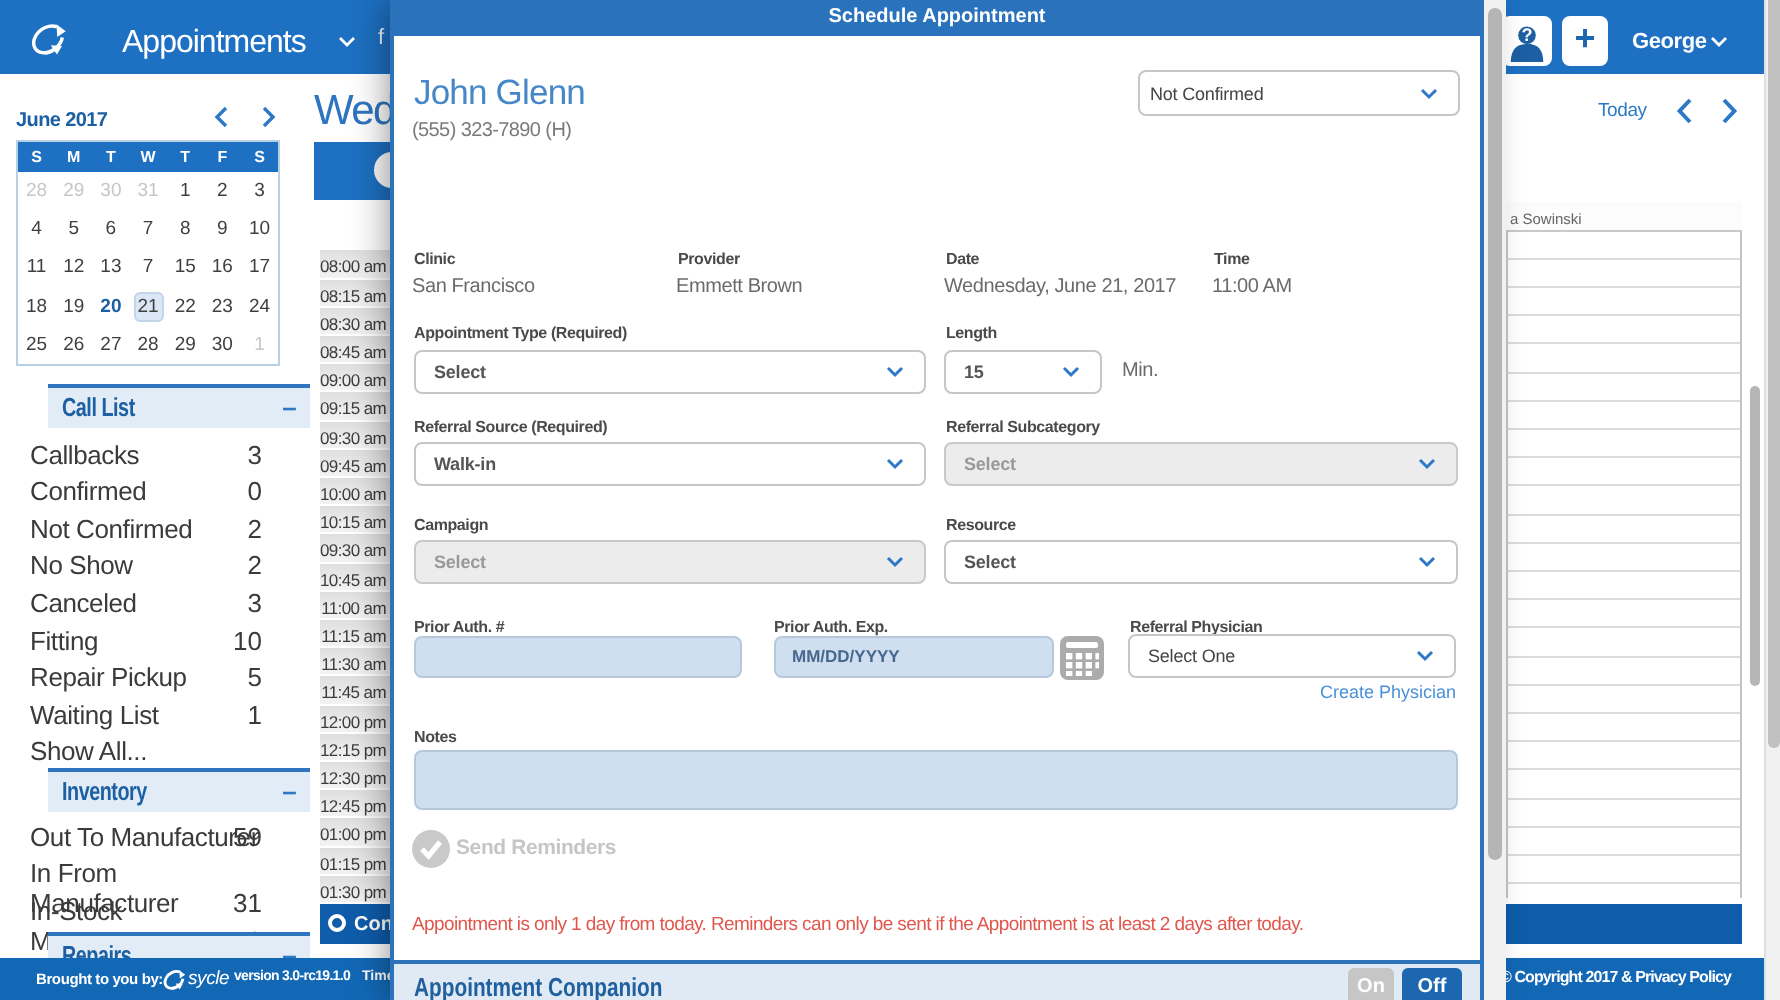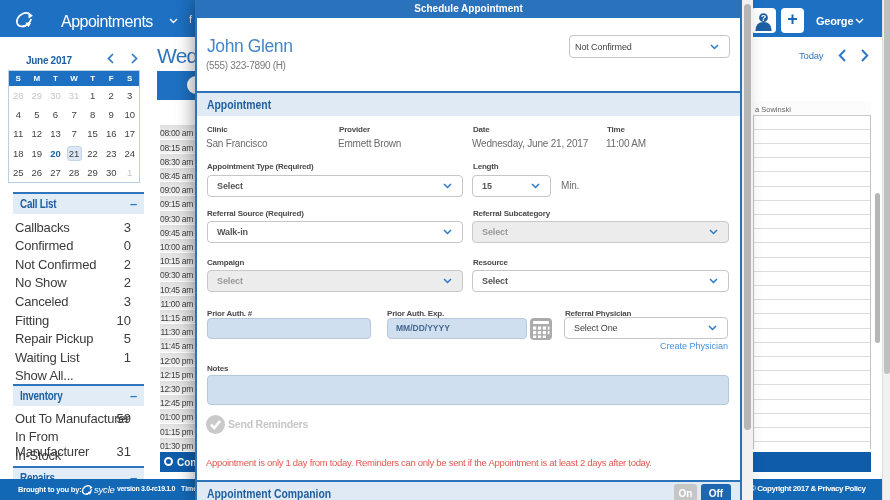--- a/index.html
+++ b/index.html
@@ -16,7 +16,7 @@
 #george { position:absolute; left:816px; top:15px; color:#fff; font-size:11px; font-weight:bold; letter-spacing:-0.2px; }
 
 
-#june { position:absolute; left:26px; top:55px; font-size:10px; font-weight:bold; color:#1d5fa3; letter-spacing:-0.3px; }
+#june { position:absolute; left:8px; top:55px; font-size:10px; font-weight:bold; color:#1d5fa3; letter-spacing:-0.3px; }
 #cal { position:absolute; left:8px; top:70px; width:132px; height:113px; border:1px solid #b9cfe4; background:#fff; }
 .calhead { display:flex; height:15px; background:#1d70c2; }
 .calhead span { width:18.6px; text-align:center; color:#fff; font-size:8px; font-weight:bold; line-height:15px; }

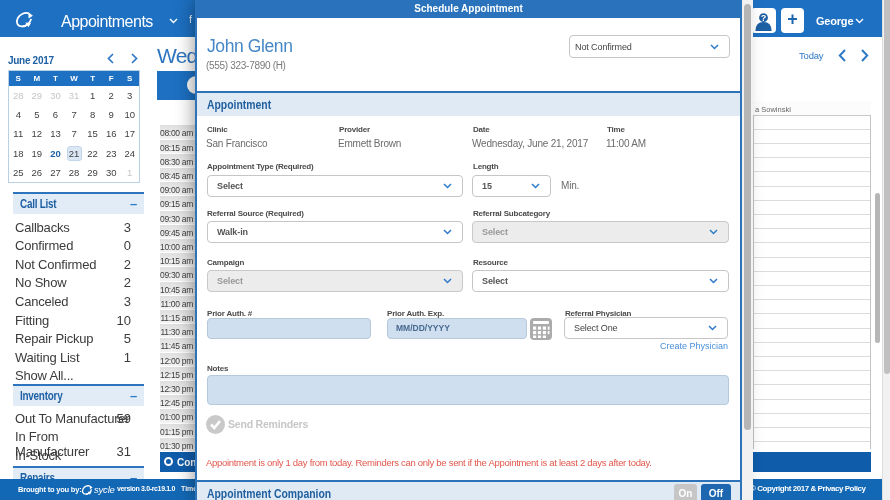--- a/index.html
+++ b/index.html
@@ -379,7 +379,6 @@
           <path d="M1,1 L4.5,4.5 L8,1" stroke="#2e79c7" stroke-width="1.5" fill="none"></path>
         </svg>
     </div>
-    <div class="mband" style="top:91px"><i>Appointment</i></div>
 
     <div class="lab" style="left:10px;top:125px">Clinic</div>
     <div class="val" style="left:9px;top:138px">San Francisco</div>

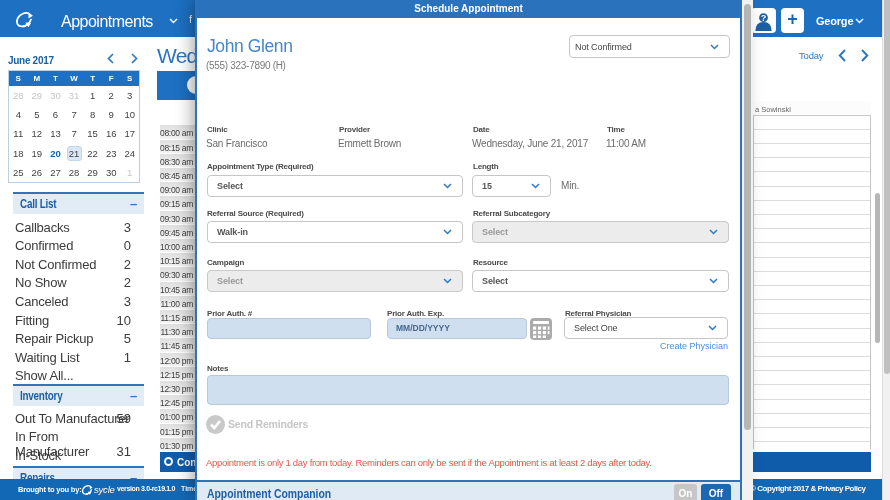--- a/index.html
+++ b/index.html
@@ -27,7 +27,7 @@
 .calrow span i { font-style:normal; }
 .calrow span.c21 i { background:#dbe7f4; border:1px solid #c2d5e9; border-radius:3px; width:15px; height:15px; display:flex; align-items:center; justify-content:center; }
 .sband i { font-style:normal; display:inline-block; transform:scaleX(0.76); transform-origin:0 0; }
-.sband { position:absolute; left:13px; width:131px; height:22px; border-top:2px solid #2e75bd; background:#e2ecf7; color:#1d5fa3; font-size:13px; font-weight:bold; line-height:20px; padding-left:7px; letter-spacing:-0.3px; }
+.sband { position:absolute; left:24px; width:131px; height:22px; border-top:2px solid #2e75bd; background:#e2ecf7; color:#1d5fa3; font-size:13px; font-weight:bold; line-height:20px; padding-left:7px; letter-spacing:-0.3px; }
 .sband .minus { position:absolute; right:7px; top:0; color:#2e79c7; font-weight:bold; }
 .sitem { position:absolute; left:15px; width:117px; height:13px; font-size:13px; color:#3b3b3b; letter-spacing:-0.2px; }
 .sitem b { position:absolute; right:1px; font-weight:normal; letter-spacing:0; }

